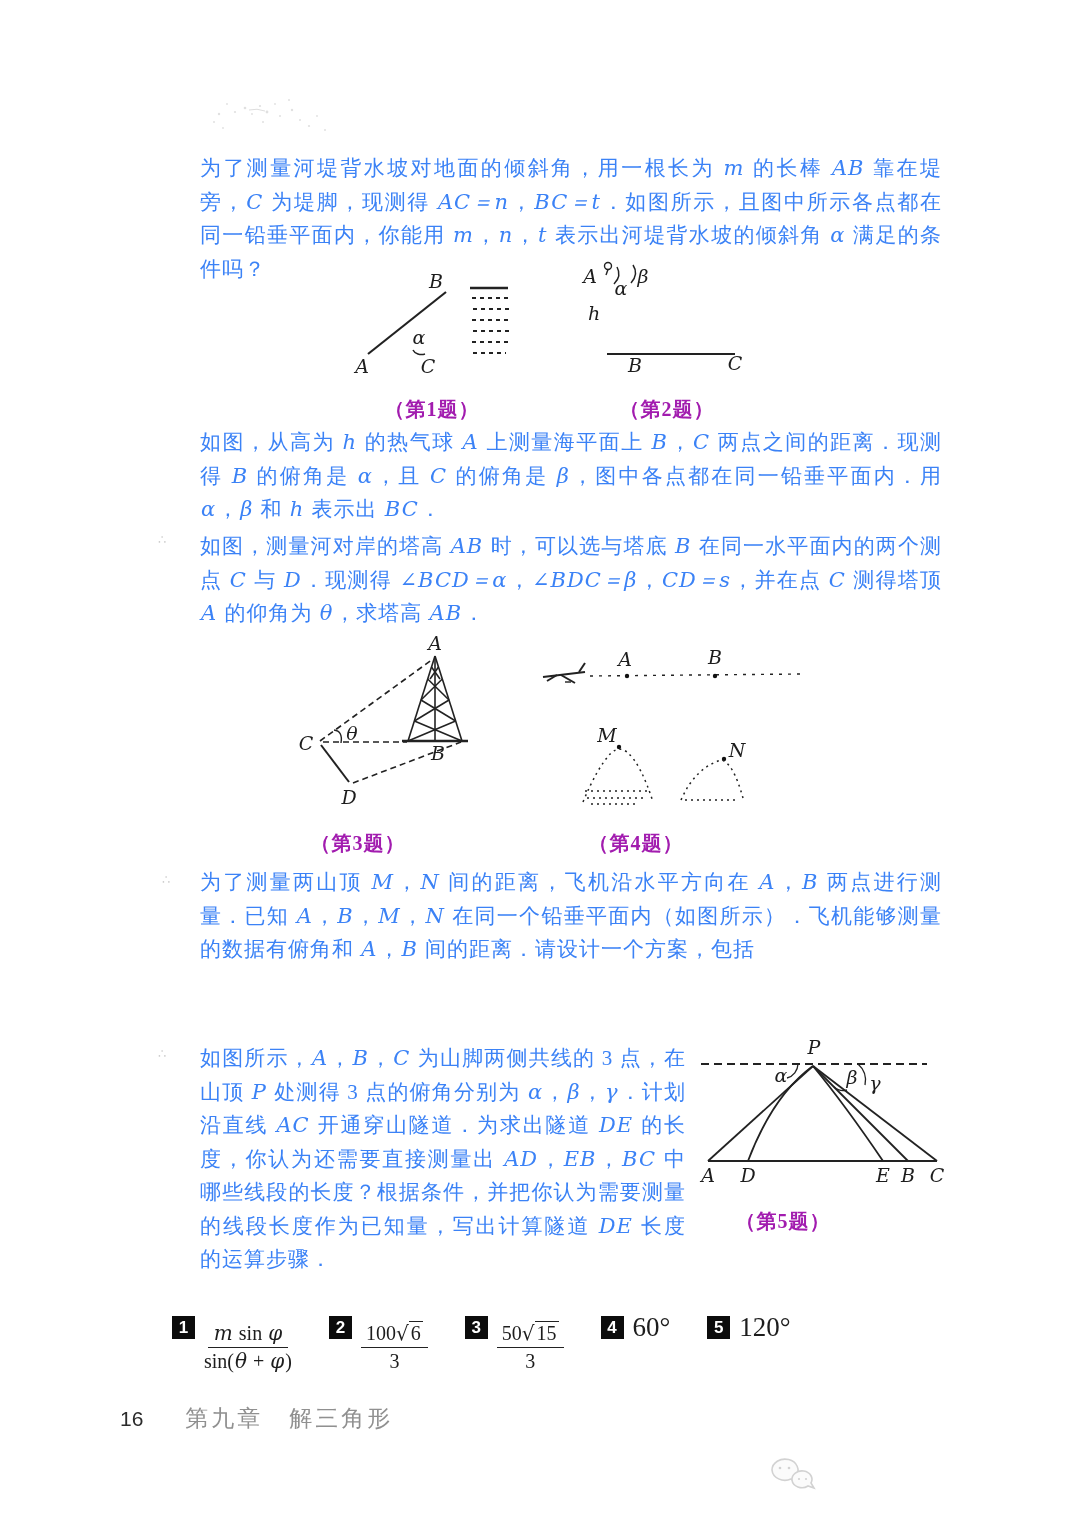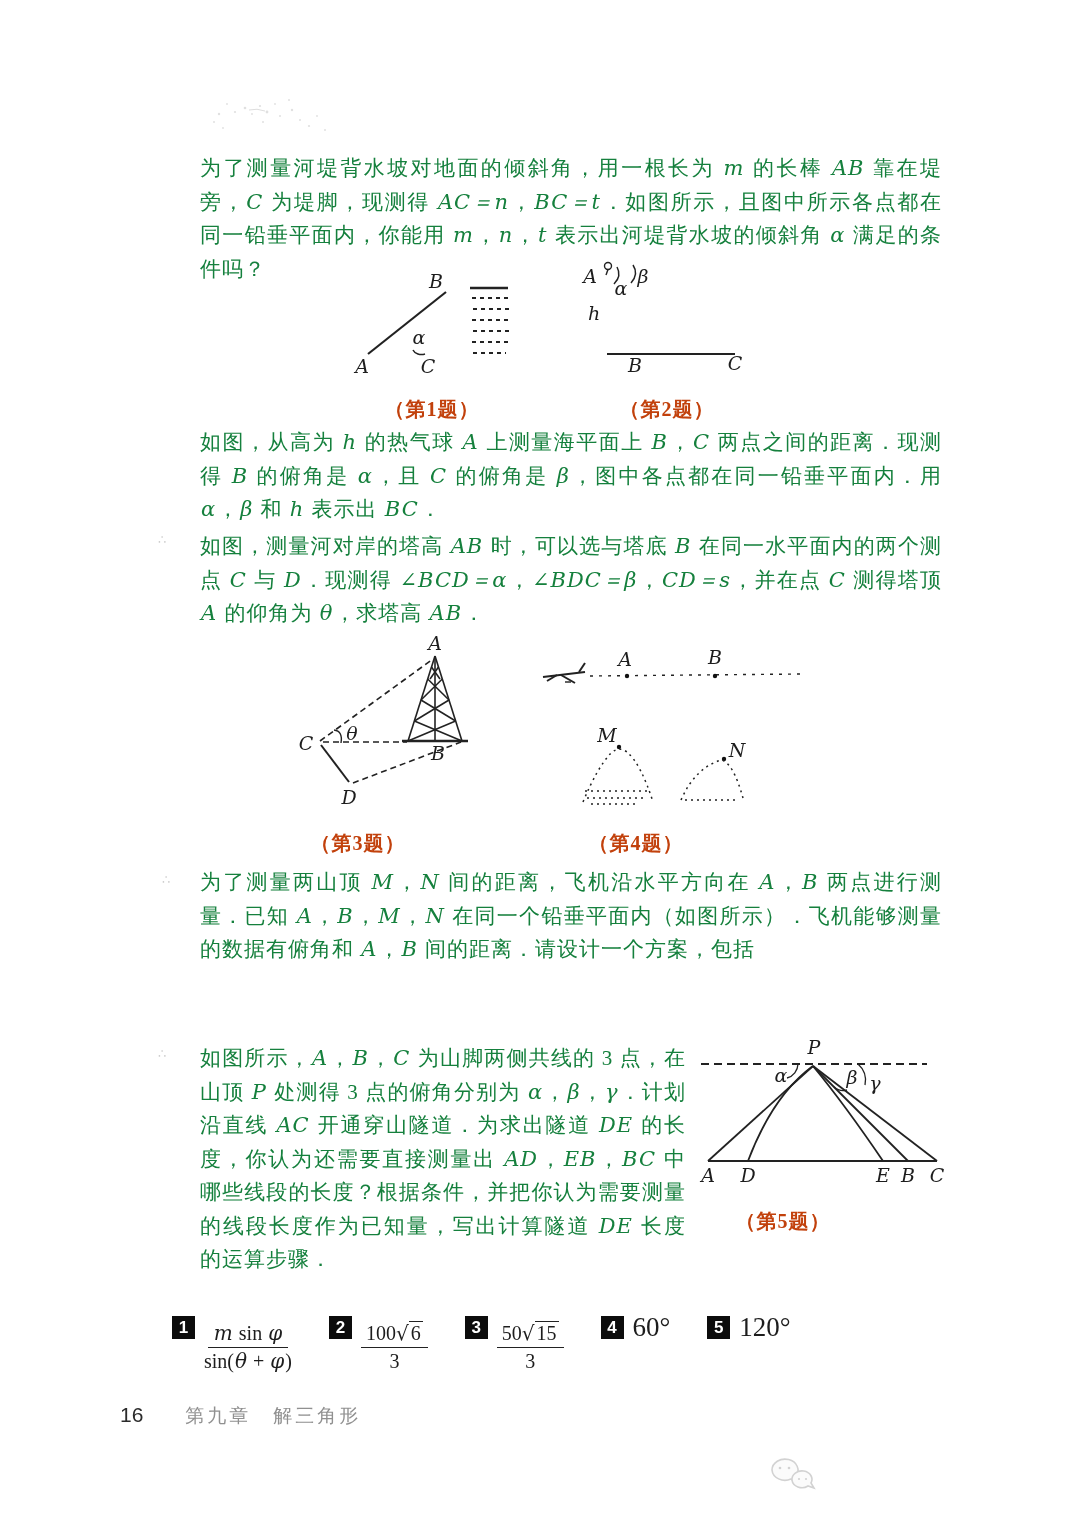--- a/index.html
+++ b/index.html
@@ -11,7 +11,7 @@
   }
   .para{
     position:absolute;font-size:21px;line-height:33.5px;
-    text-align:justify;letter-spacing:1px;color:#15803d;
+    text-align:justify;letter-spacing:1px;color:#3b82f6;
   }
   .plist{position:absolute;font-size:21px;line-height:33.5px;letter-spacing:1px;}
   .mvar{font-family:"DejaVu Serif","DejaVu Sans",serif;font-style:italic;padding:0 1px;}

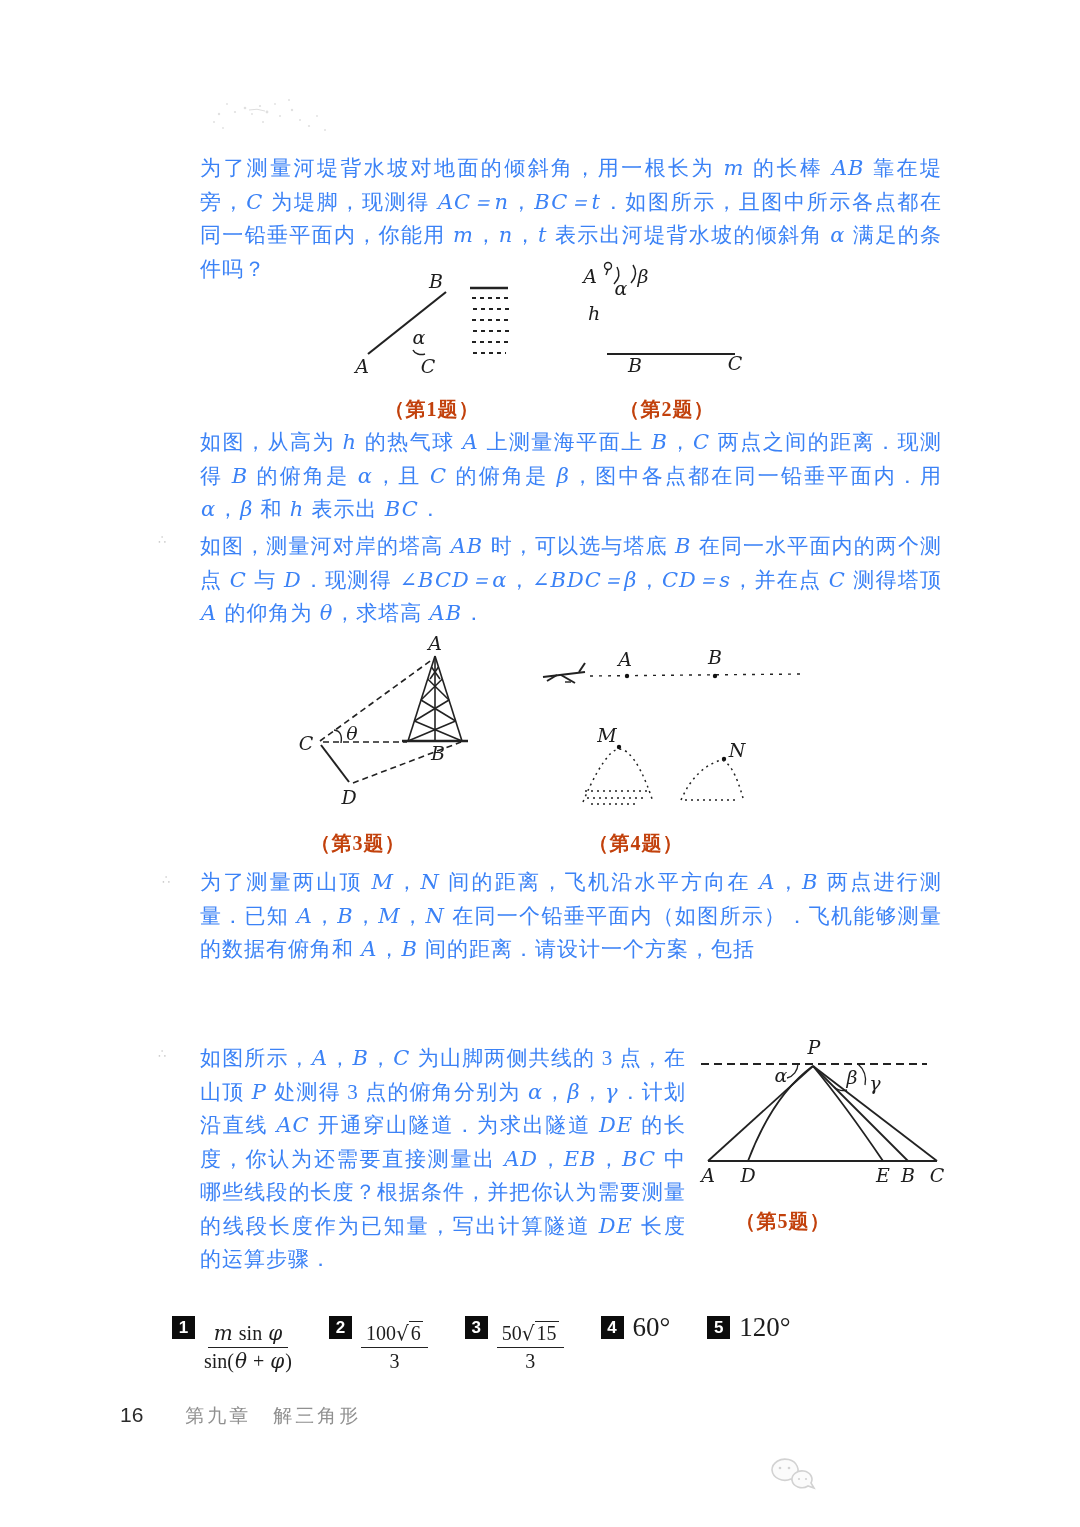--- a/index.html
+++ b/index.html
@@ -17,7 +17,7 @@
   .mvar{font-family:"DejaVu Serif","DejaVu Sans",serif;font-style:italic;padding:0 1px;}
   .caption{
     position:absolute;width:118px;text-align:center;font-size:20px;
-    font-weight:bold;letter-spacing:1px;color:#c2410c;
+    font-weight:bold;letter-spacing:1px;color:#a21caf;
   }
   .fig{position:absolute;}
   .fig line,.fig path,.fig circle.o{stroke:#222;fill:none;}

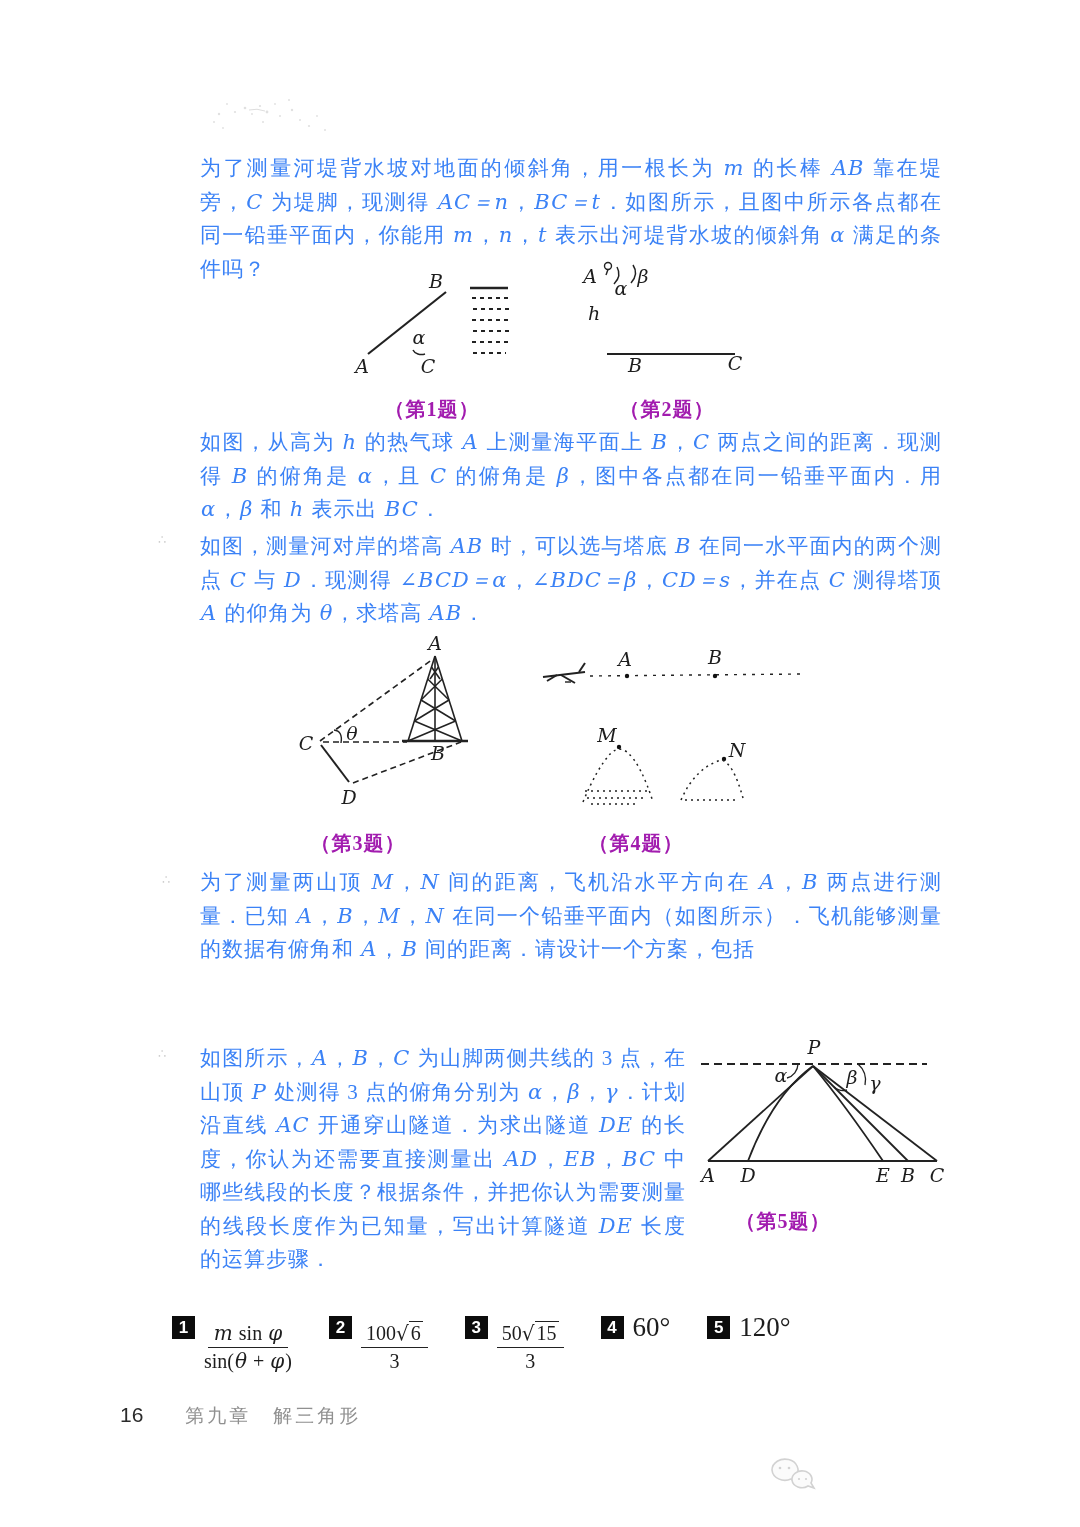--- a/index.html
+++ b/index.html
@@ -45,7 +45,7 @@
   .footer{position:absolute;left:120px;top:1403px;display:flex;align-items:baseline;gap:42px;}
   .pagenum{font-family:"Liberation Sans","DejaVu Sans",sans-serif;font-weight:normal;
     font-size:21px;color:#2b2b2b;}
-  .chapter{font-size:19px;color:#909090;letter-spacing:3px;}
+  .chapter{font-size:23px;color:#909090;letter-spacing:3px;}
   .watermark{position:absolute;left:768px;top:1456px;display:flex;align-items:center;gap:6px;}
   .wmtext{
     font-size:27px;font-weight:bold;letter-spacing:2px;color:#f3f3f3;

